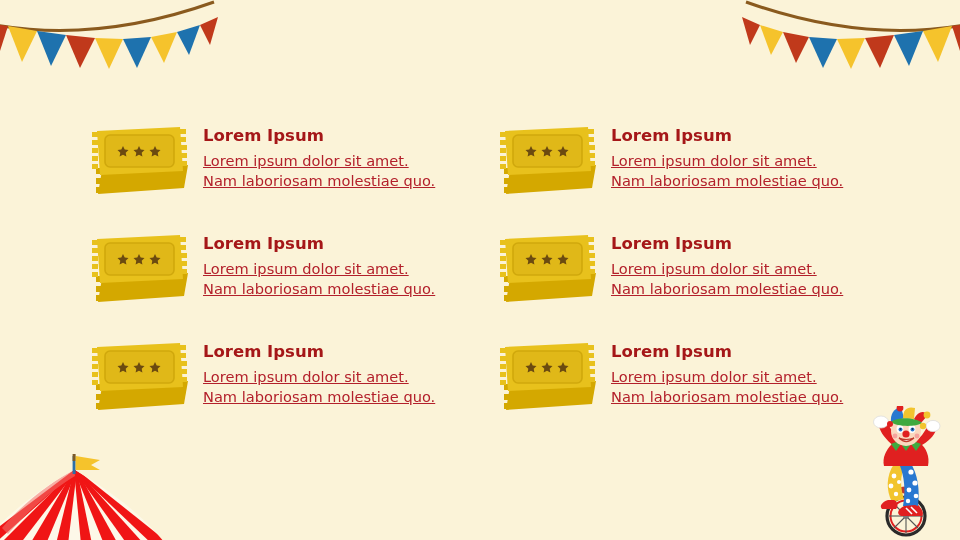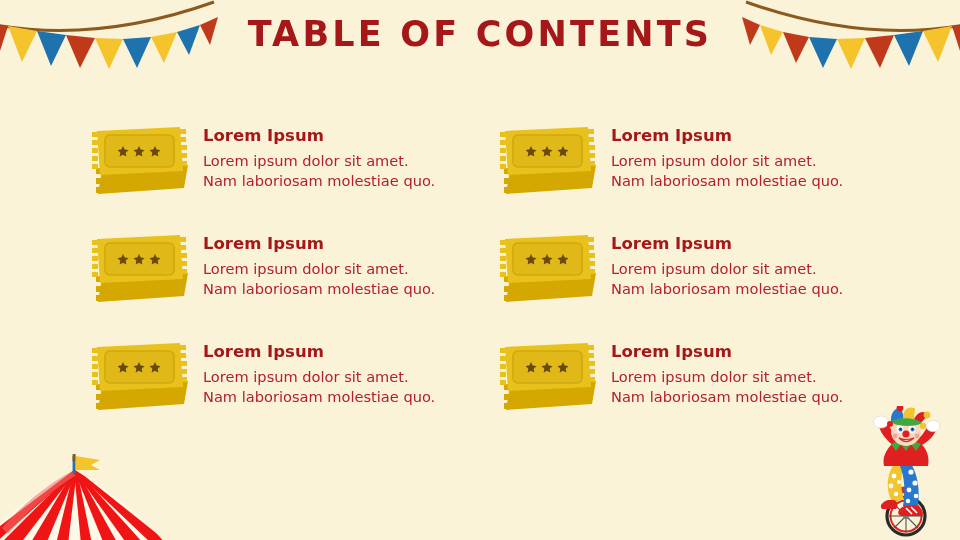--- a/index.html
+++ b/index.html
@@ -143,7 +143,6 @@
     </g>
   </svg>
 
-  <div id="page-title">TABLE OF CONTENTS</div>
 
   <div id="toc-grid">
 

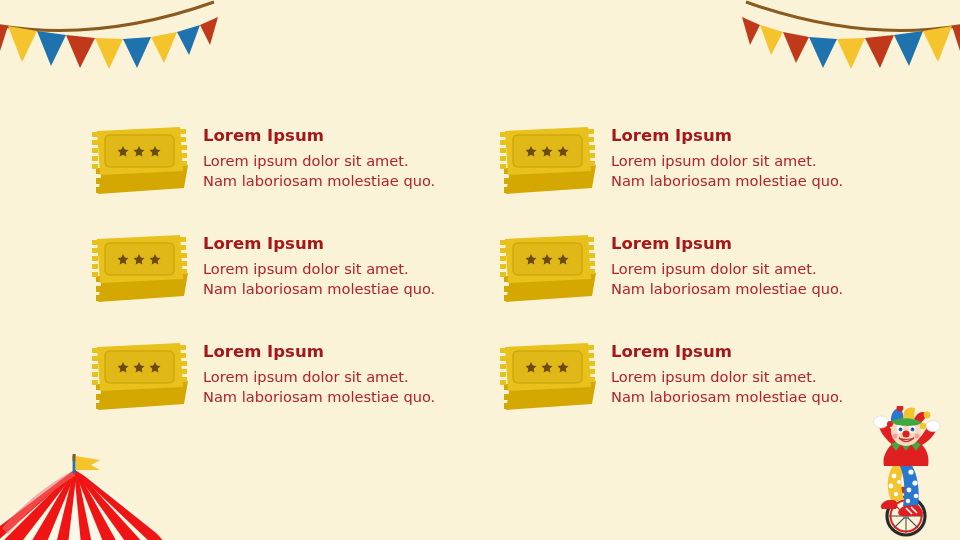--- a/index.html
+++ b/index.html
@@ -90,6 +90,7 @@
     line-height: 1.35;
     margin: 0;
     white-space: nowrap;
+    text-decoration: underline;
   }
 
   

